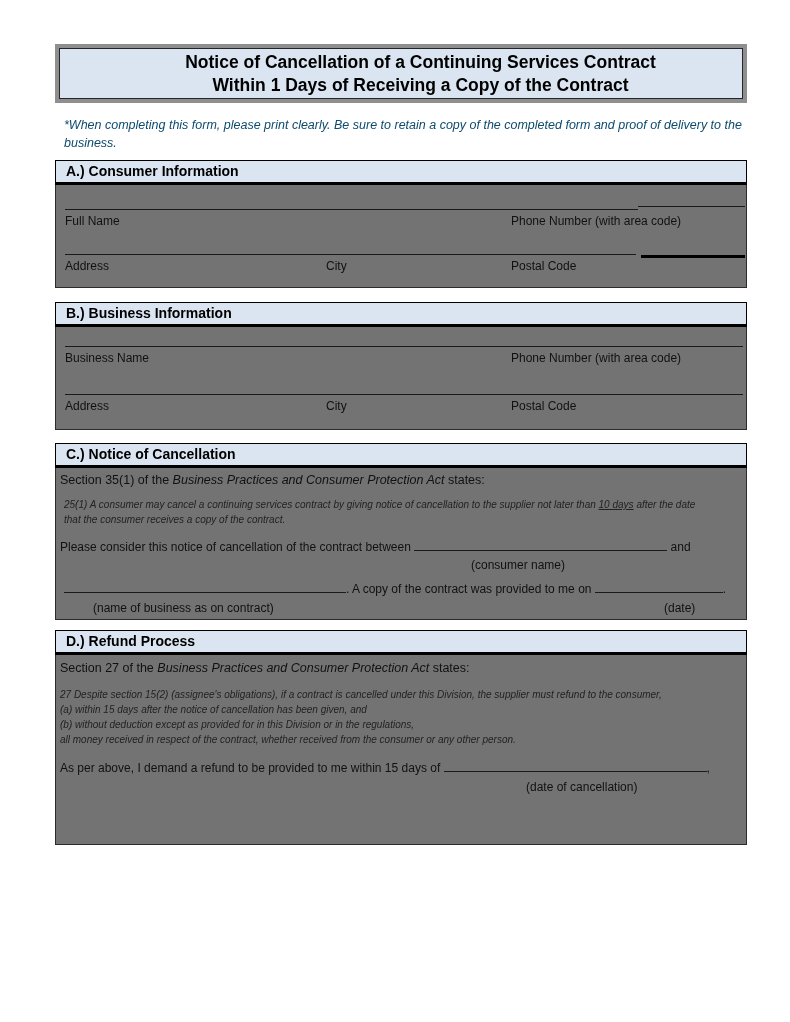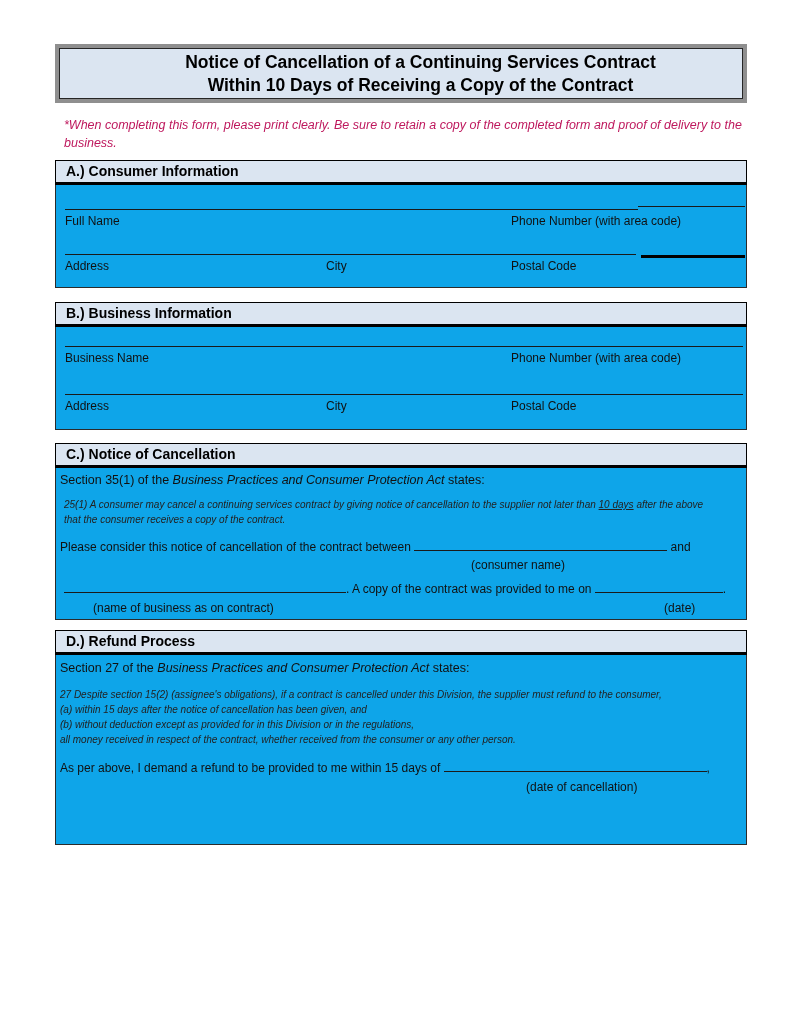--- a/index.html
+++ b/index.html
@@ -63,7 +63,7 @@
 
   <div class="title-box">
     <div class="title-line">Notice of Cancellation of a Continuing Services Contract</div>
-    <div class="title-line">Within 10 Days of Receiving a Copy of the Contract</div>
+    <div class="title-line">Within 1 Days of Receiving a Copy of the Contract</div>
   </div>
 
   <div class="intro-note">*When completing this form, please print clearly. Be sure to retain a copy of the completed form and proof of delivery to the business.</div>

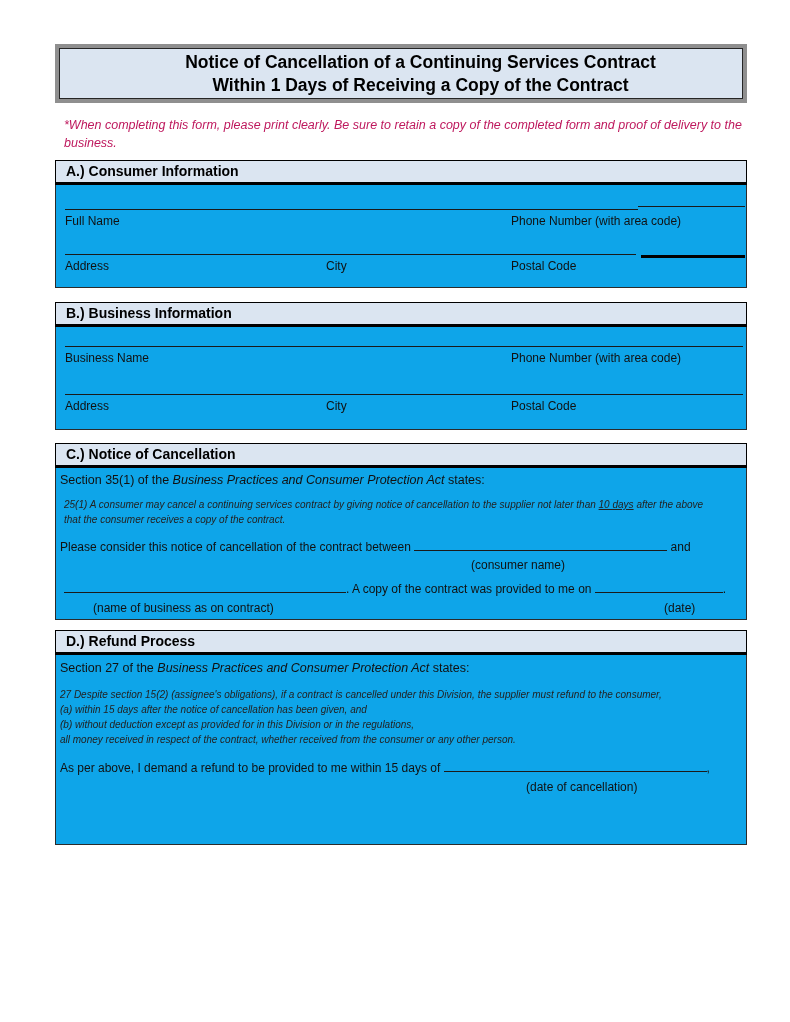--- a/index.html
+++ b/index.html
@@ -25,7 +25,7 @@
   
   .intro-note{
     position:absolute; left:64px; top:116px; width:690px;
-    font-size:12.5px; font-style:italic; line-height:18px; color:#be185d;
+    font-size:12.5px; font-style:italic; line-height:18px; color:#0c4a6e;
   }
   
   .sec-header{

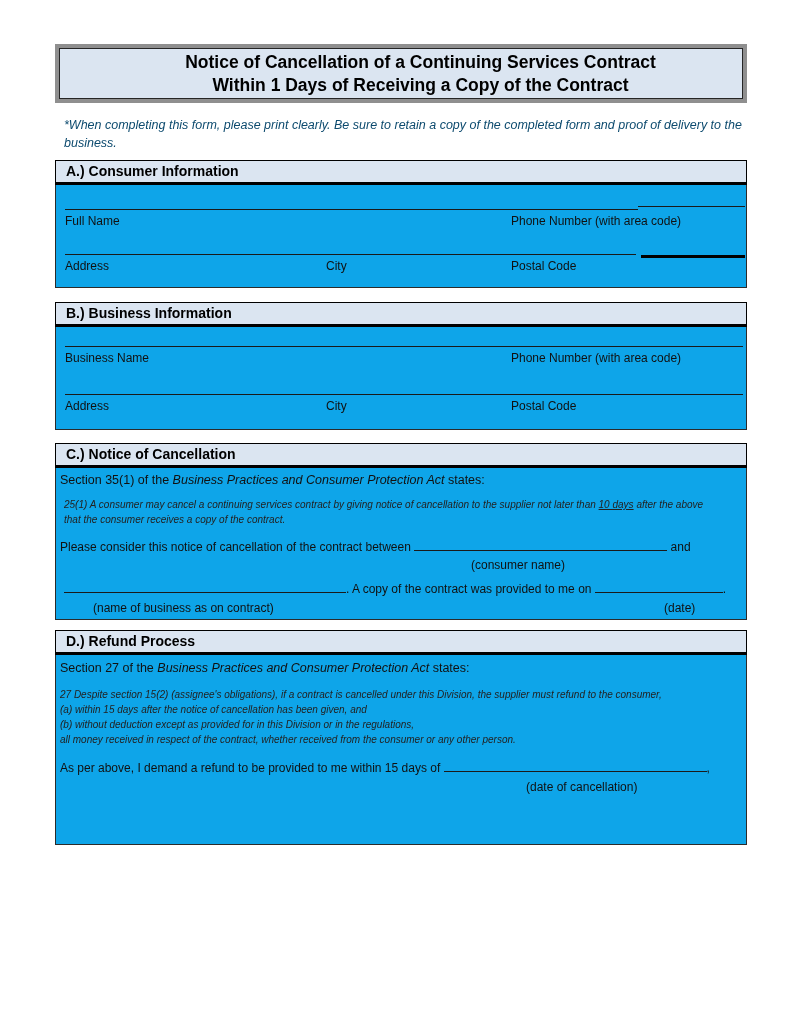--- a/index.html
+++ b/index.html
@@ -39,7 +39,7 @@
   .sec-body{
     position:absolute; left:55px; width:692px;
     border:1px solid #2b2b2b; border-top:none;
-    background:#0ea5e9;
+    background:#737373;
   }
   .hline{ position:absolute; border-bottom:1px solid #1a1a1a; height:0; }
   .hline-thick{ position:absolute; border-bottom:3px solid #000; height:0; }

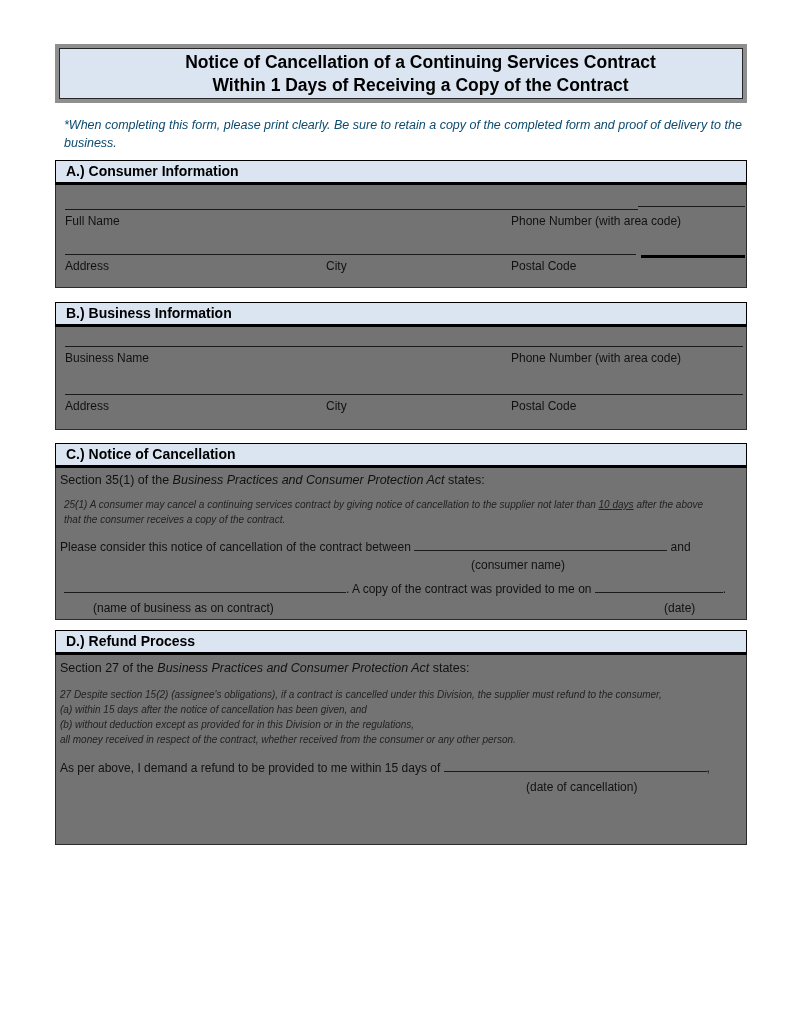--- a/index.html
+++ b/index.html
@@ -108,7 +108,7 @@
     <div class="statute-small" style="top:29px; left:8px; width:680px;">
       <div><span>25(1) A consumer may cancel a continuing services contract by giving notice of cancellation to the supplier not later than</span>
         <span class="u">10 days</span>
-        <span>after the above</span></div>
+        <span>after the date</span></div>
       <div>that the consumer receives a copy of the contract.</div>
     </div>
     <div class="bodyline" style="top:70px; left:4px;">

